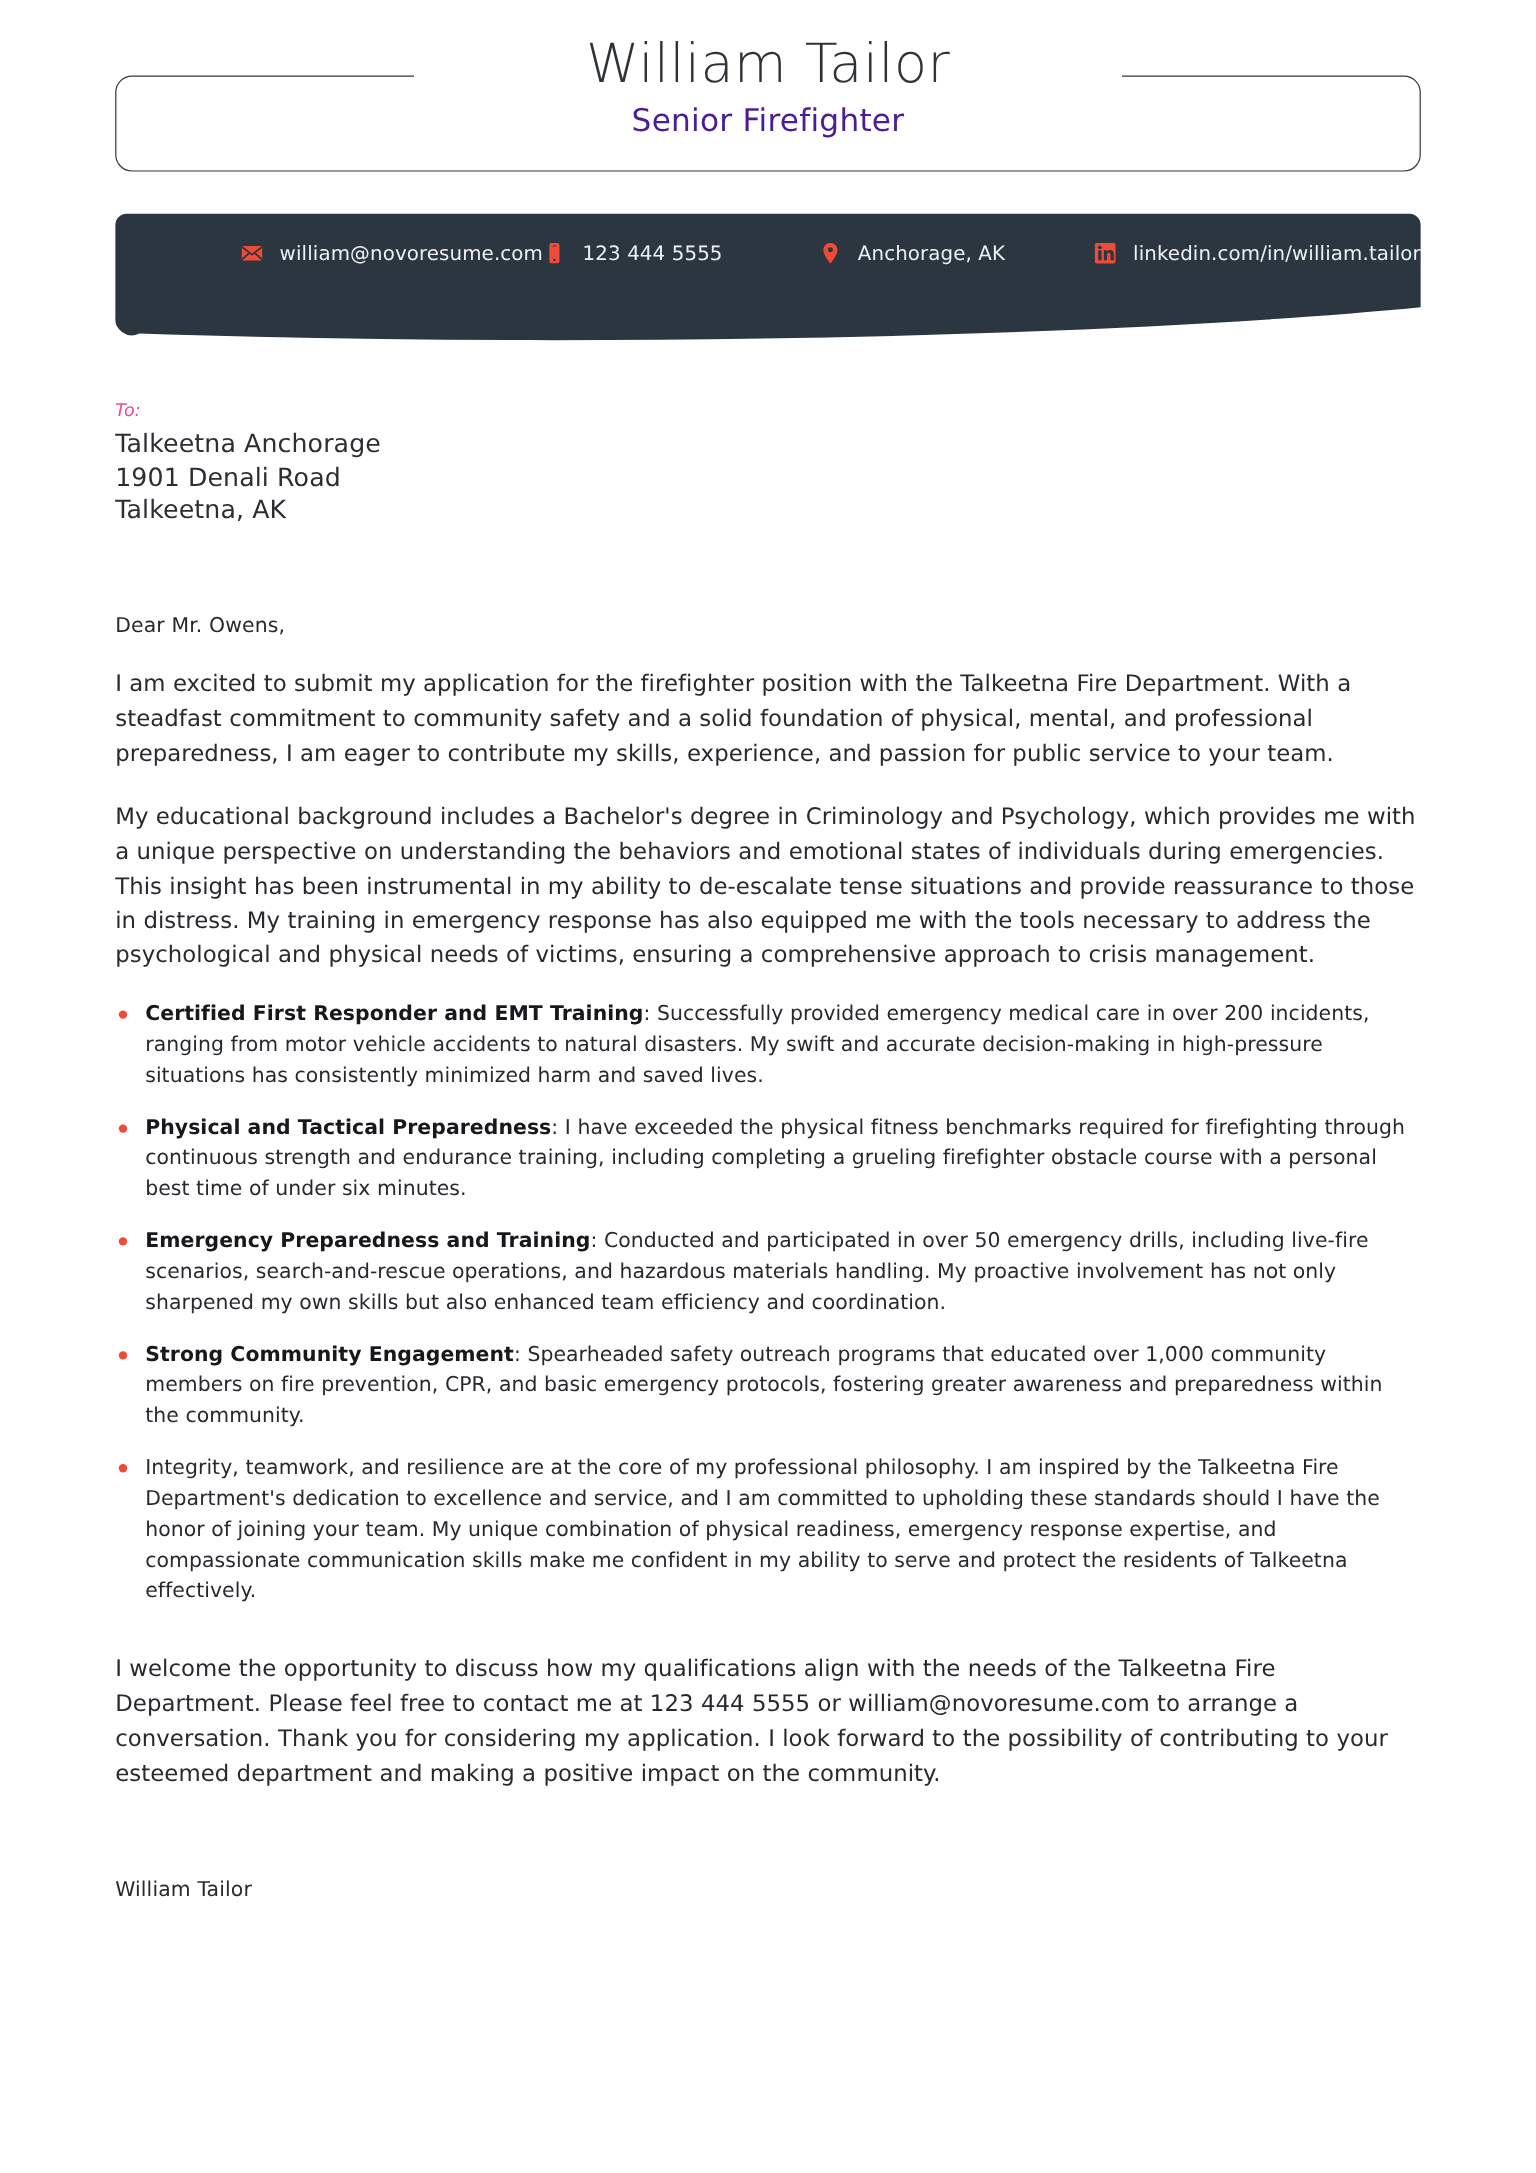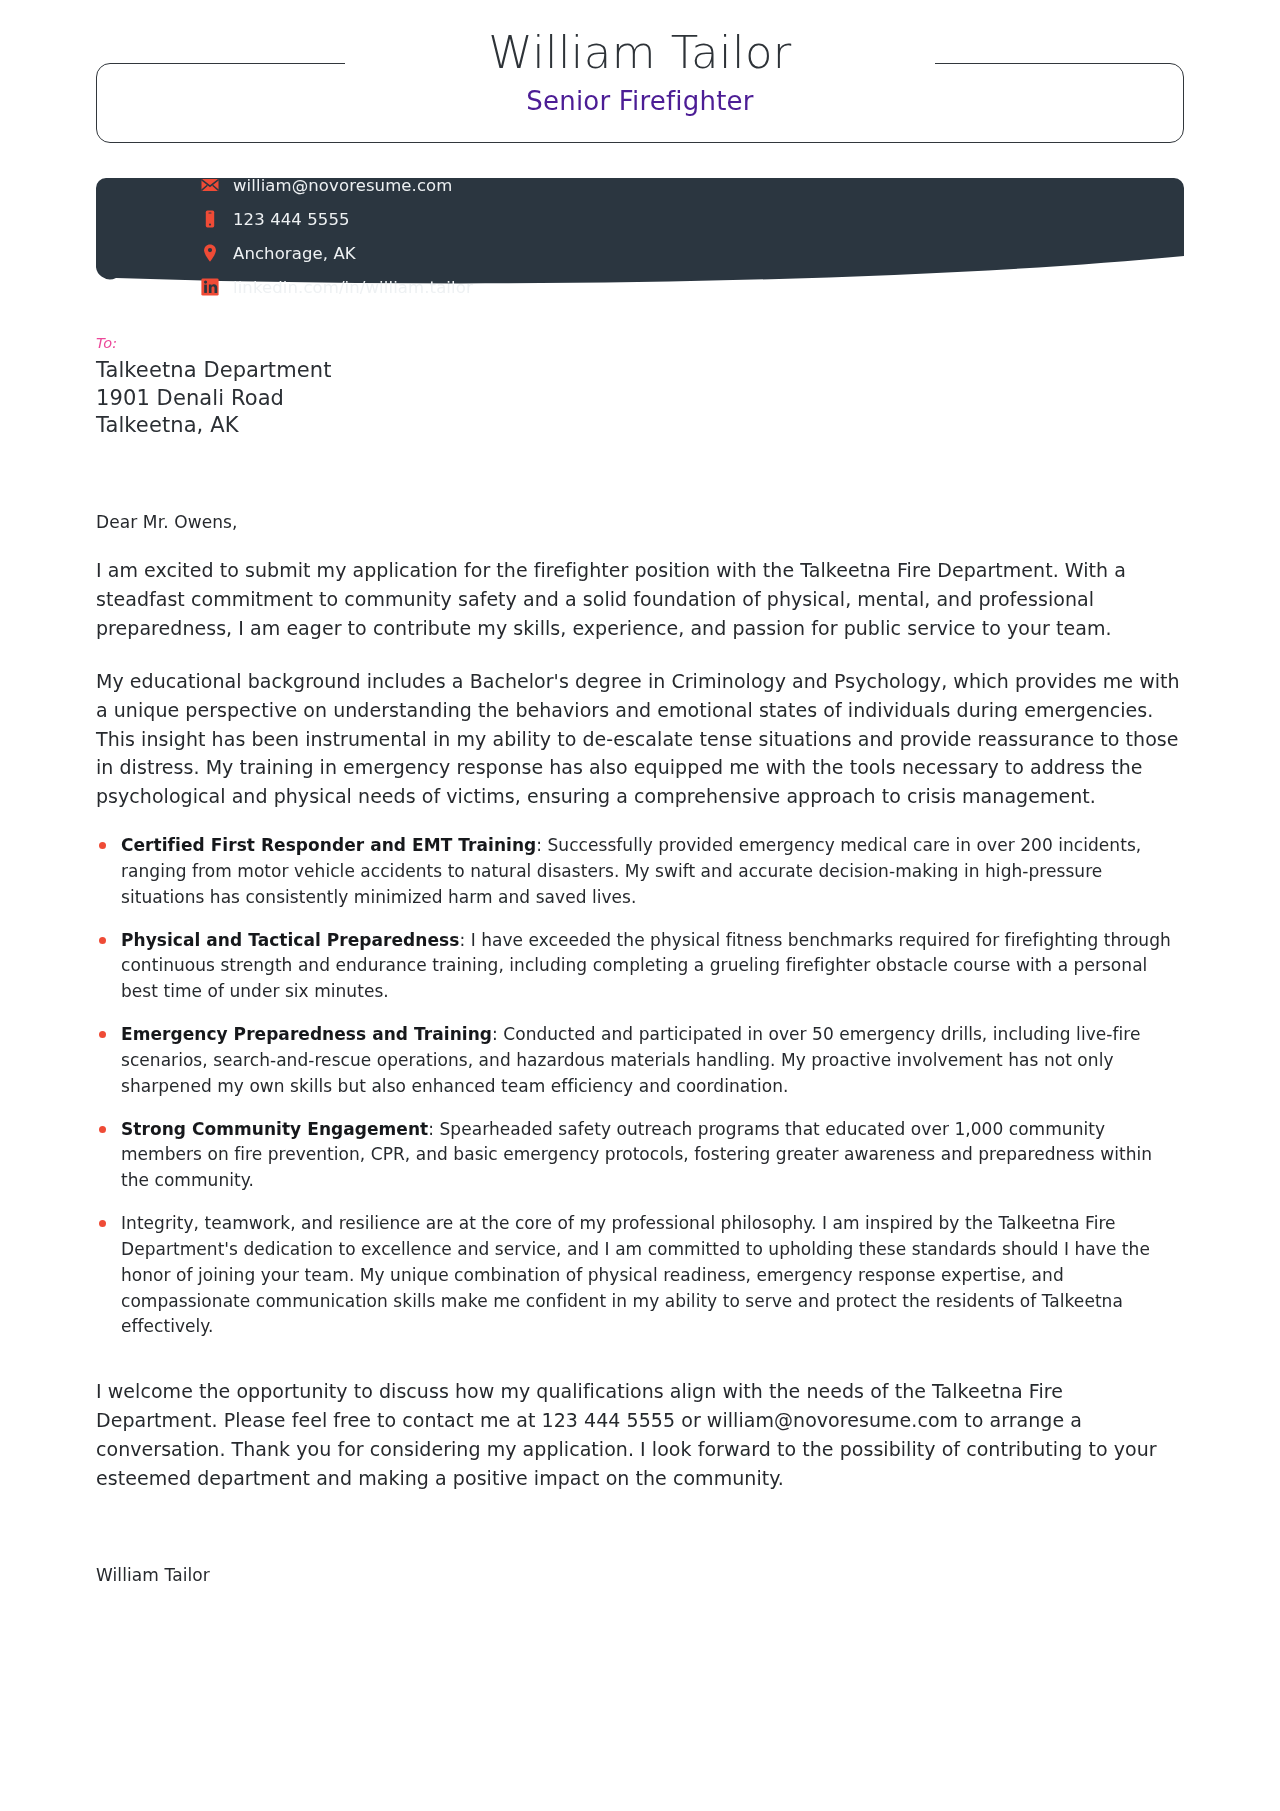--- a/index.html
+++ b/index.html
@@ -103,7 +103,7 @@
     width: 1088px;
     height: 100px;
     display: grid;
-    grid-template-columns: 1fr;
+    grid-template-columns: 1fr 1fr 1fr 1fr;
     grid-template-rows: 1fr 1fr;
     align-content: center;
     padding: 16px 0 0 104px;

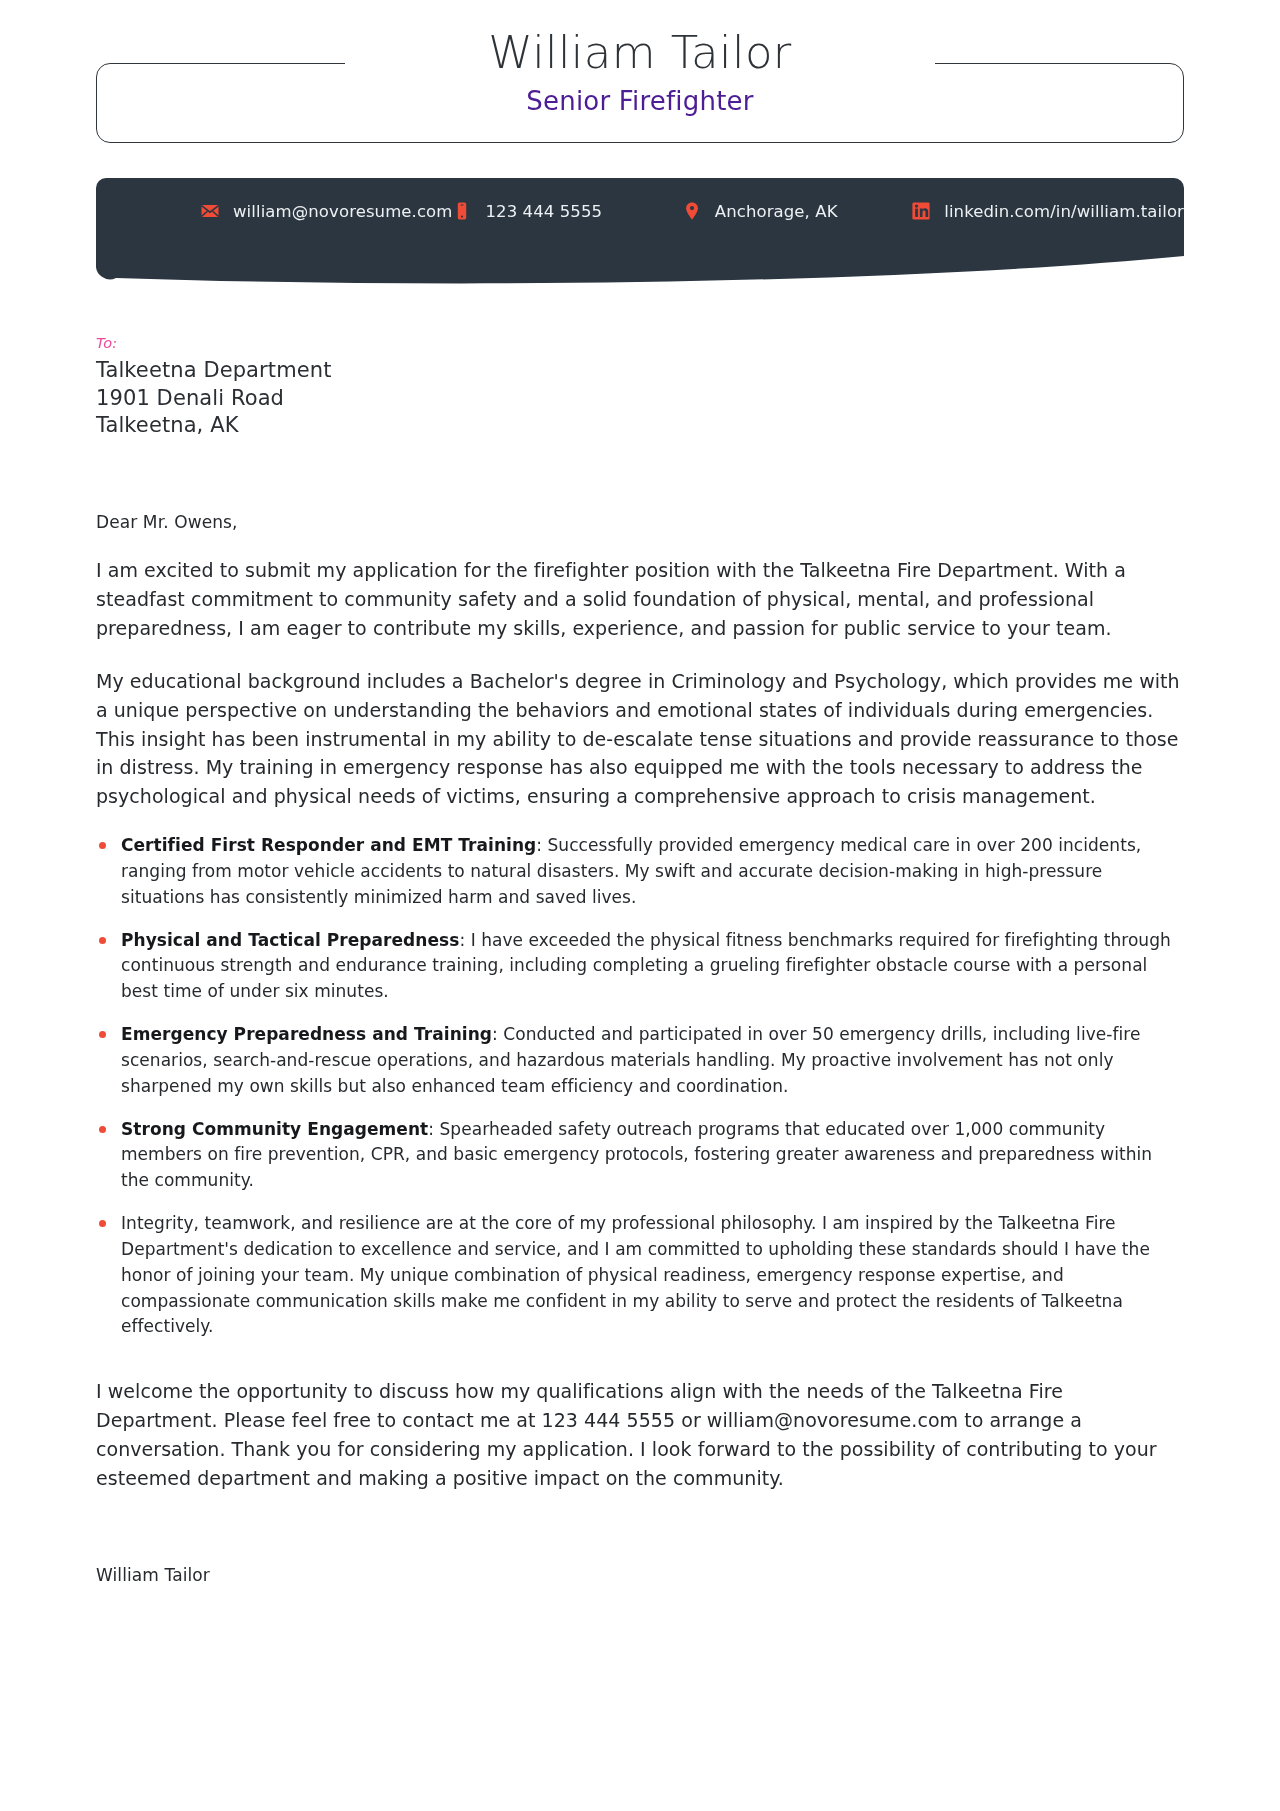--- a/index.html
+++ b/index.html
@@ -289,7 +289,7 @@
 
     <div>
       <div class="to-label">To:</div>
-      <div class="addr-line">Talkeetna Department</div>
+      <div class="addr-line">Talkeetna Anchorage</div>
       <div class="addr-line">1901 Denali Road</div>
       <div class="addr-line">Talkeetna, AK</div>
     </div>

